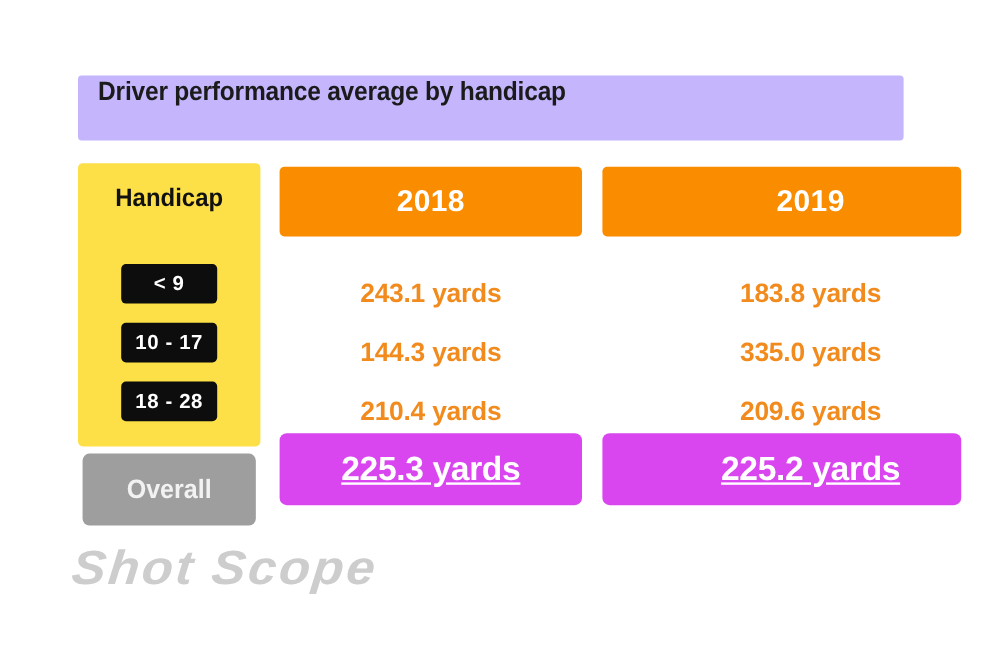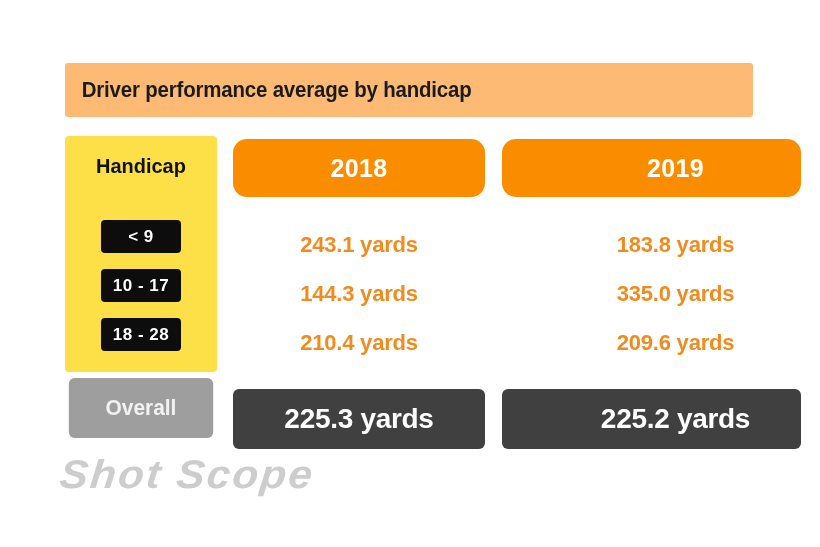--- a/index.html
+++ b/index.html
@@ -31,10 +31,9 @@
     top: 0;
     width: 688px;
     height: 54px;
-    background: #fdba74;
+    background: #c4b5fd;
     border-radius: 3px;
     display: flex;
-    align-items: center;
   }
   .title-text {
     padding-left: 18px;

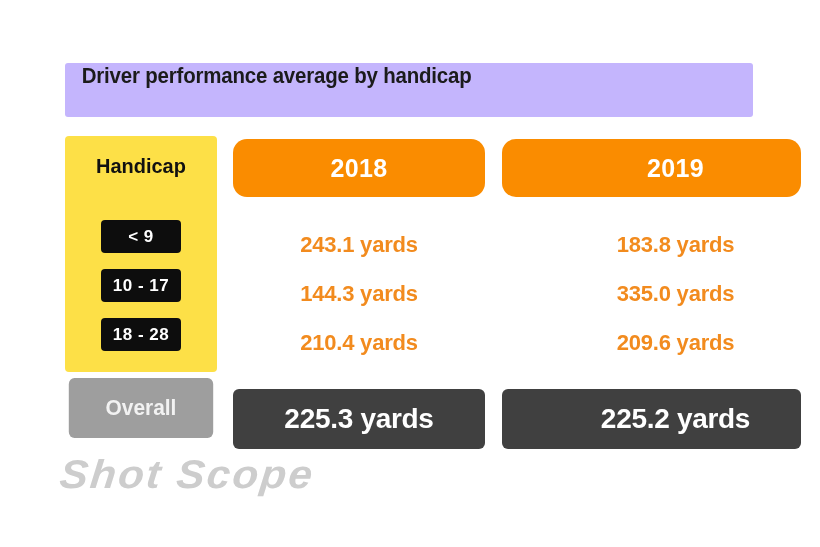--- a/index.html
+++ b/index.html
@@ -98,7 +98,7 @@
     top: 76px;
     height: 58px;
     background: #fa8c00;
-    border-radius: 14px;
+    border-radius: 4px;
     display: flex;
     align-items: center;
     justify-content: center;

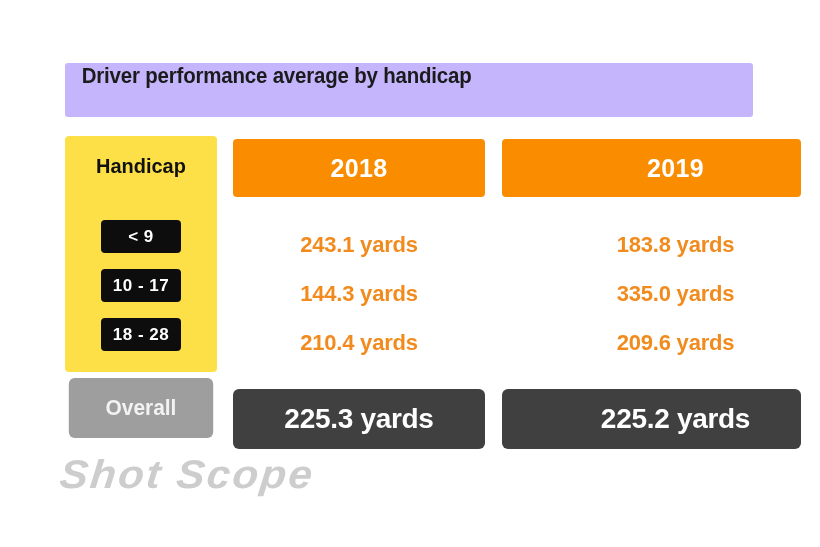--- a/index.html
+++ b/index.html
@@ -143,9 +143,9 @@
   }
   .overall-value {
     position: absolute;
-    top: 326px;
+    top: 298px;
     height: 60px;
-    background: #404040;
+    background: #d946ef;
     border-radius: 6px;
     display: flex;
     align-items: center;
@@ -154,6 +154,7 @@
     font-size: 28px;
     font-weight: bold;
     letter-spacing: -0.3px;
+    text-decoration: underline;
   }
 
   

